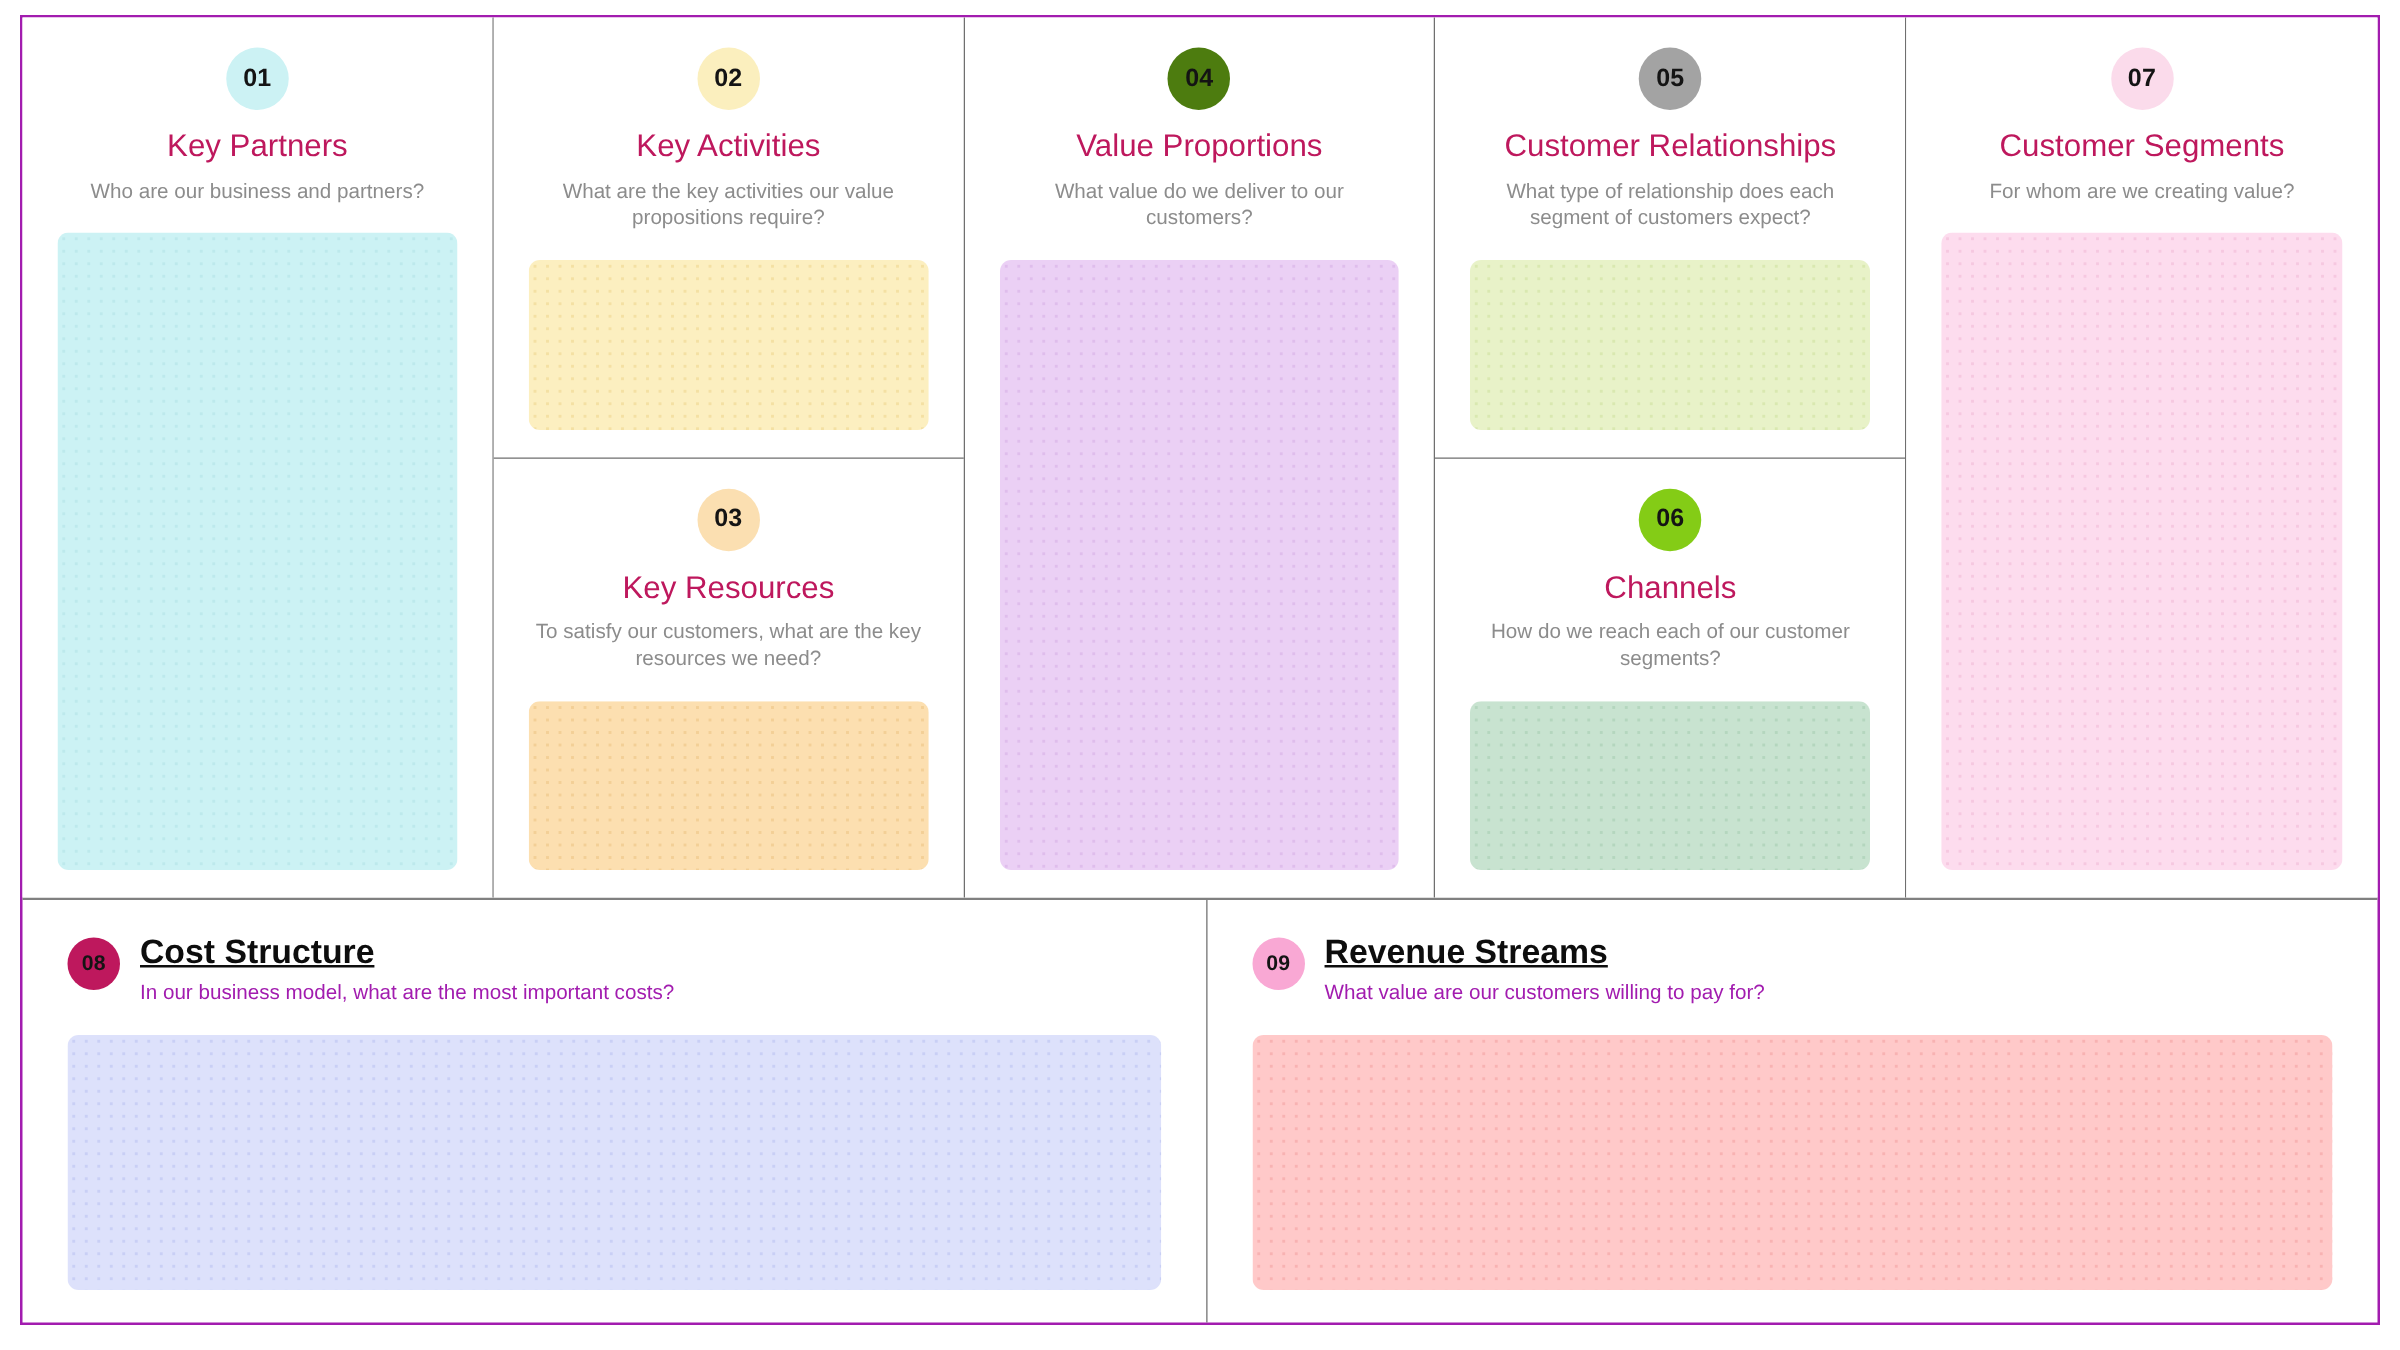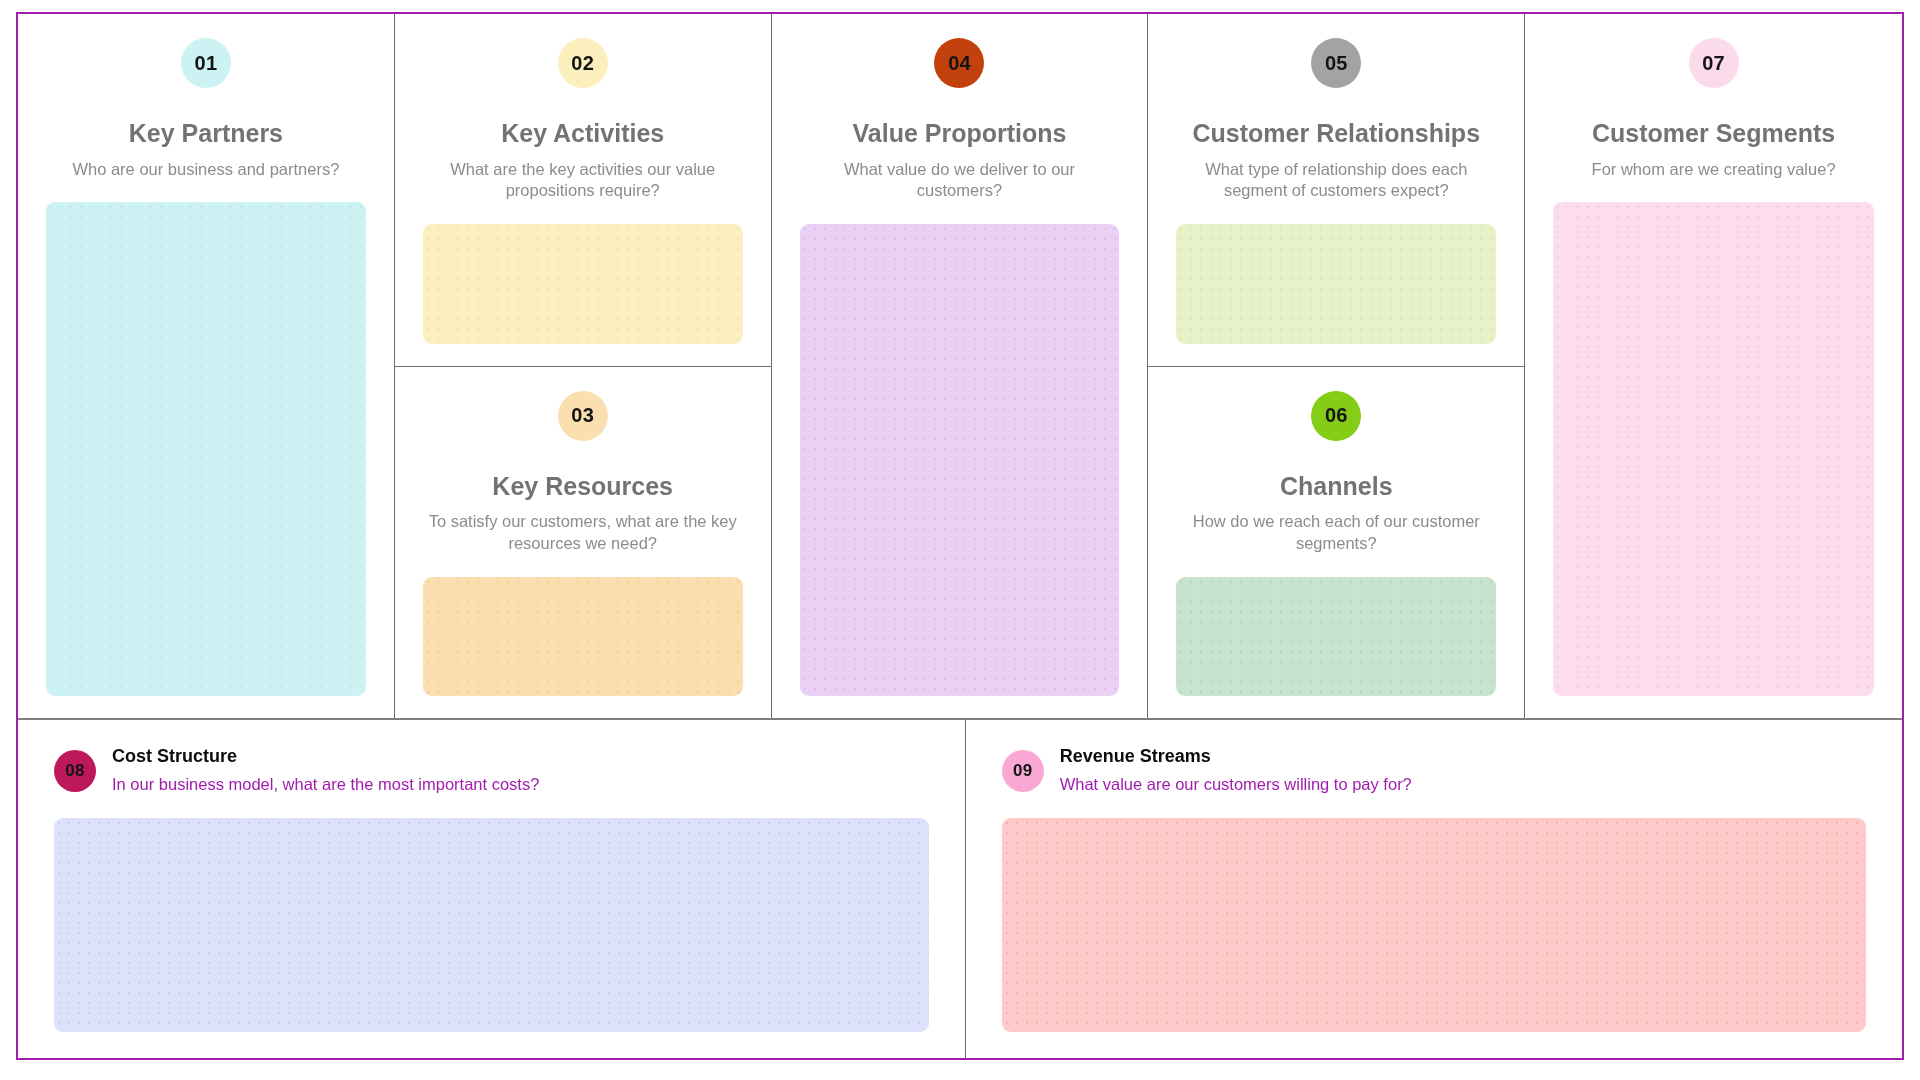--- a/index.html
+++ b/index.html
@@ -199,7 +199,7 @@
 
       <div class="col col-vp col-divider">
         <div class="cell">
-          <div class="badge" style="background-color: #c2410c;">04</div>
+          <div class="badge" style="background-color: #4d7c0f;">04</div>
           <div class="block-title">Value Proportions</div>
           <div class="block-sub">What value do we deliver to our customers?</div>
           <div class="fill" style="background-color: rgb(235, 208, 245); background-image: radial-gradient(rgb(223, 189, 236) 1.1px, transparent 1.1px);"></div>

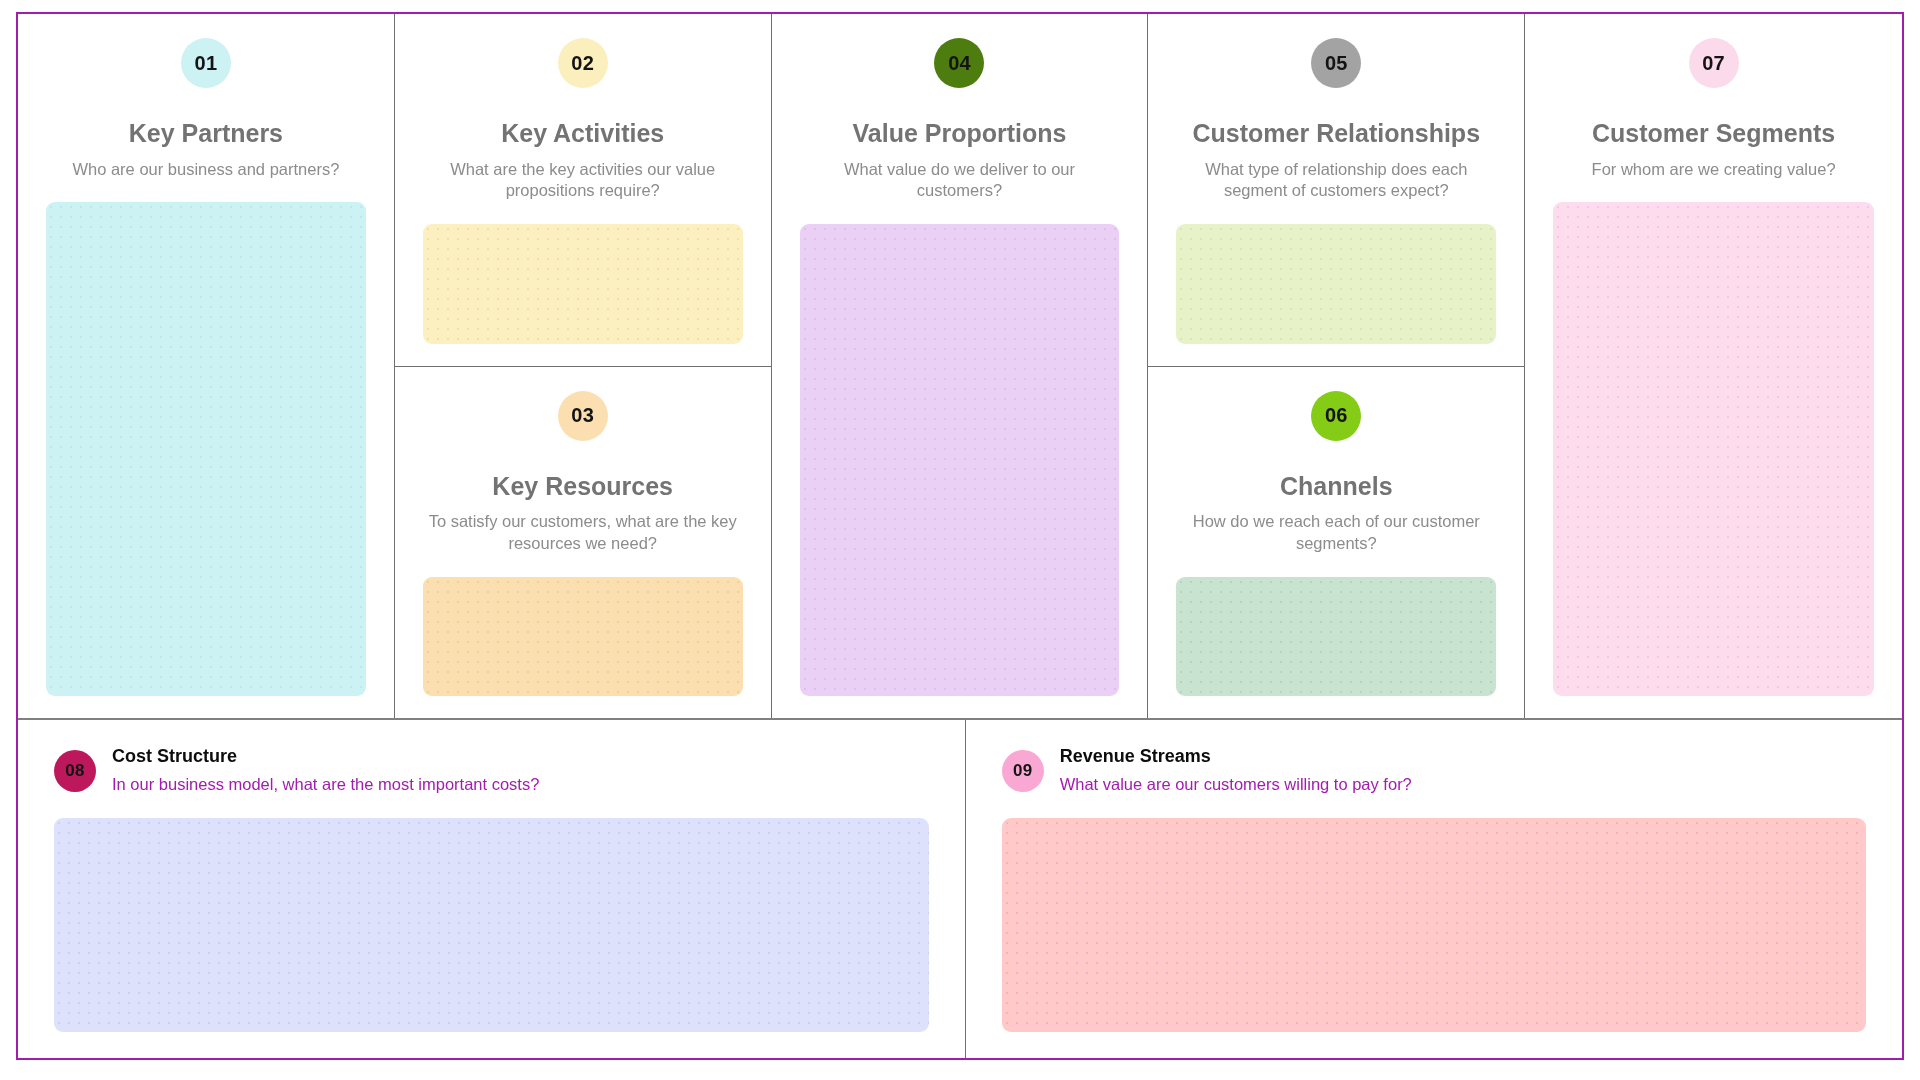--- a/index.html
+++ b/index.html
@@ -78,10 +78,10 @@
   }
 
   .block-title {
-    margin-top: 32px;
+    margin-top: 16px;
     font-size: 25px;
-    font-weight: bold;
-    color: #737373;
+    font-weight: normal;
+    color: #be185d;
     text-align: center;
     line-height: 1.1;
     white-space: nowrap;

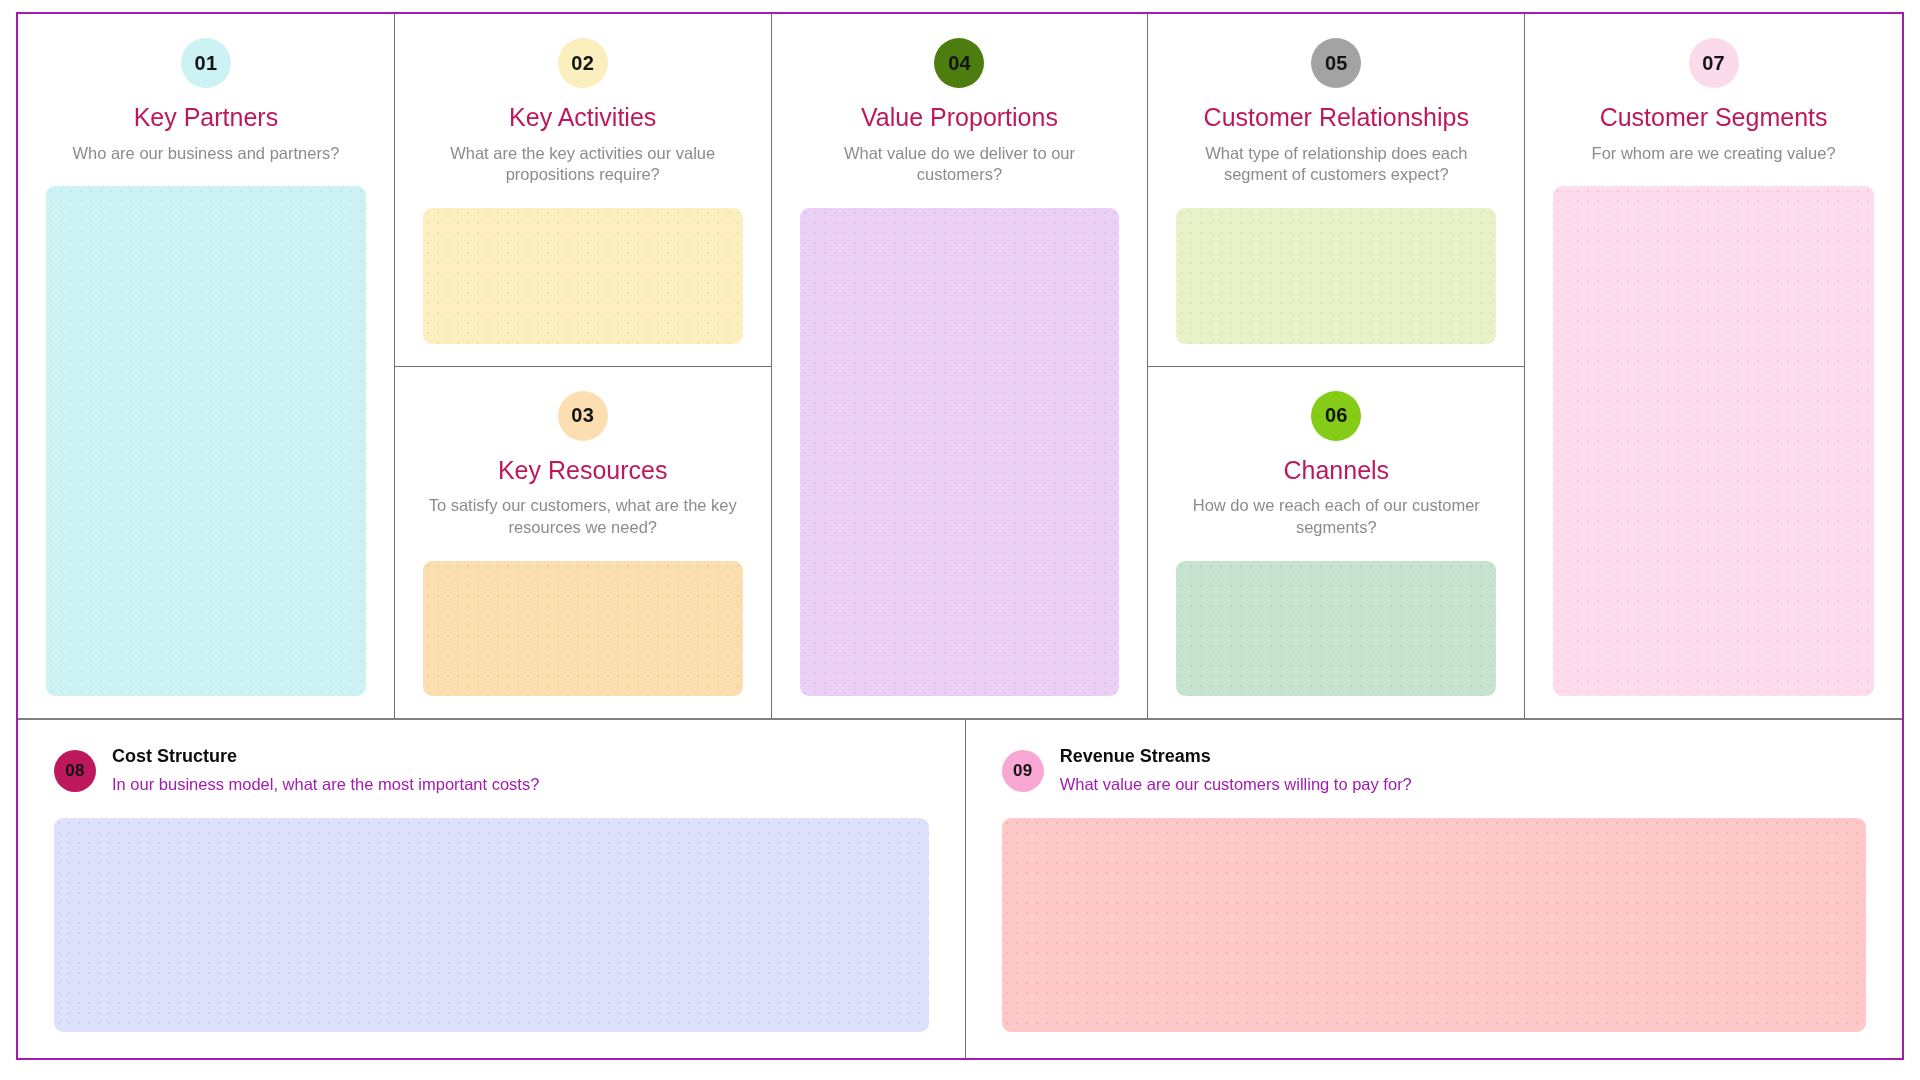--- a/index.html
+++ b/index.html
@@ -140,11 +140,12 @@
   .wide-textcol { display: flex; flex-direction: column; }
 
   .wide-title {
-    font-size: 18px;
+    font-size: 27px;
     font-weight: bold;
     color: #0d0d0d;
     line-height: 1.12;
     white-space: nowrap;
+    text-decoration: underline;
   }
 
   .wide-sub {

